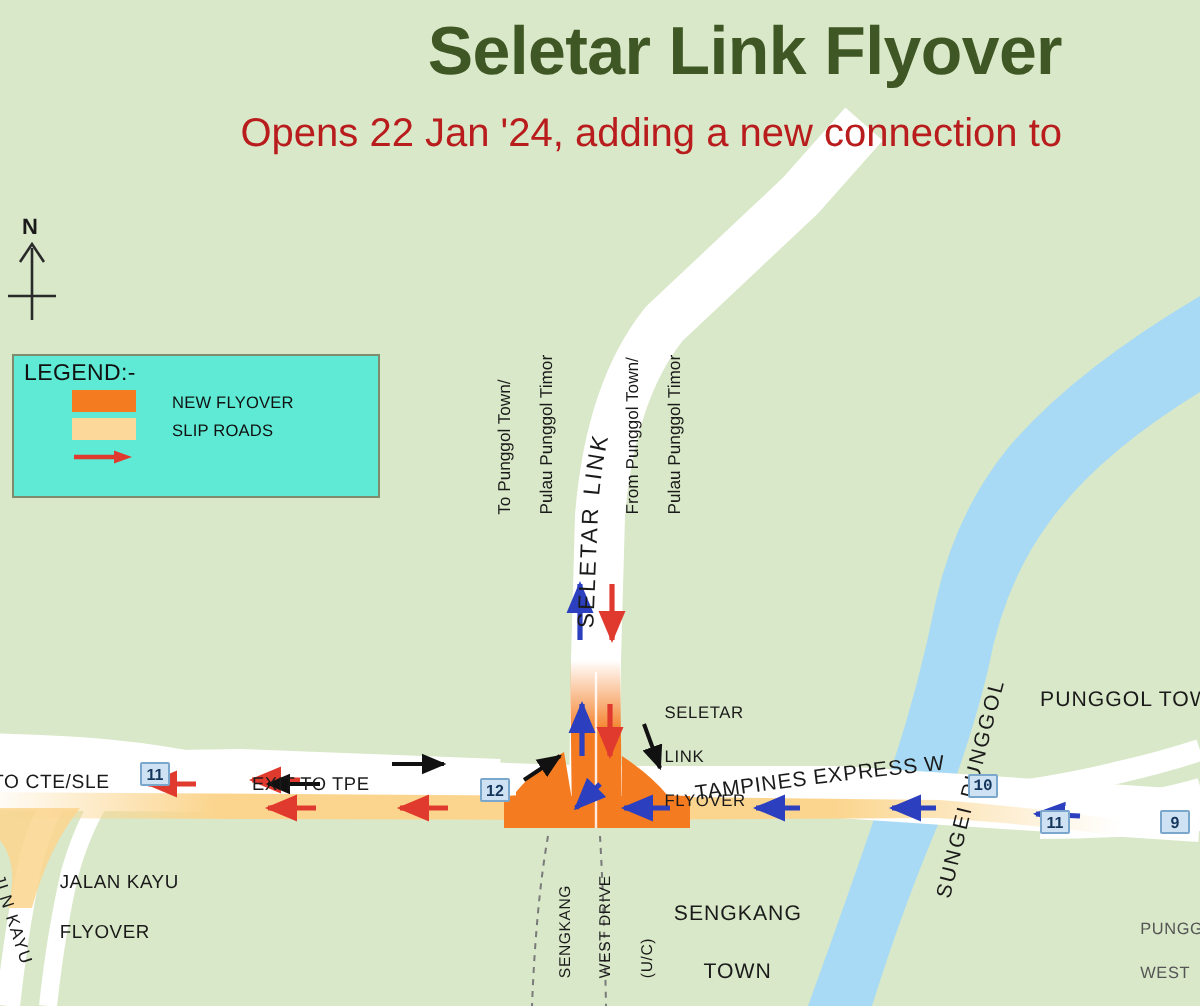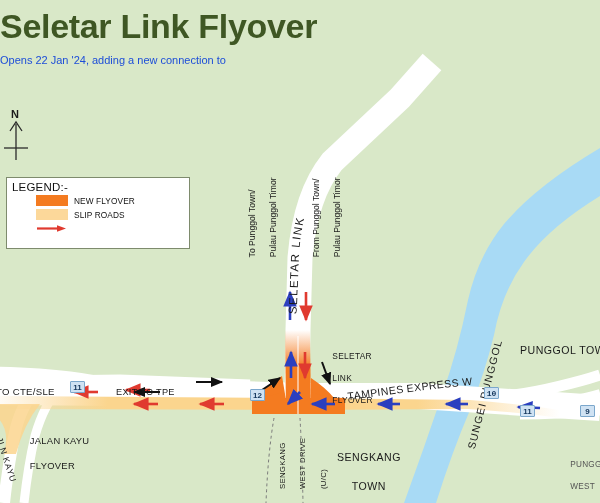--- a/index.html
+++ b/index.html
@@ -11,7 +11,7 @@
   }
   #stage{position:absolute;inset:0;width:600px;height:503px;}
   #stage svg{display:block;}
-  .hdr{position:absolute;left:0;width:531px;text-align:left;}
+  .hdr{position:absolute;left:0;width:531px;text-align:right;}
   #title{
     top:8px;font-size:34px;font-weight:bold;color:#3f5724;
     letter-spacing:-0.3px;line-height:1.08;

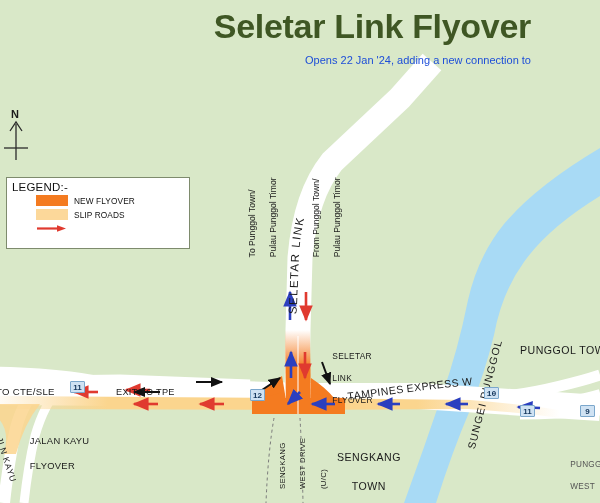--- a/index.html
+++ b/index.html
@@ -17,7 +17,7 @@
     letter-spacing:-0.3px;line-height:1.08;
   }
   #subtitle{
-    top:52px;font-size:11px;color:#1d4ed8;line-height:1.55;
+    top:52px;font-size:20px;color:#b91c1c;line-height:1.55;
     font-weight:400;
   }
   

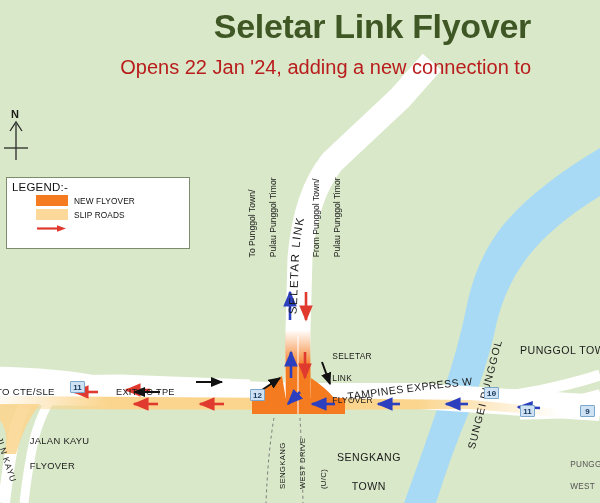--- a/index.html
+++ b/index.html
@@ -23,7 +23,7 @@
   
   #legend{
     position:absolute;left:6px;top:177px;width:184px;height:72px;
-    background:#ffffff;border:1px solid #7e8b6d;box-sizing:border-box;
+    background:#5eead4;border:1px solid #7e8b6d;box-sizing:border-box;
     padding:3px 4px 0 5px;
   }
   #legend .ttl{font-size:11.5px;color:#111;letter-spacing:.2px;}

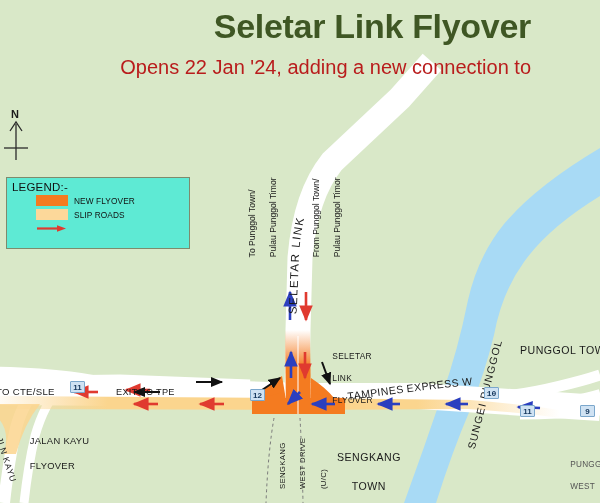--- a/index.html
+++ b/index.html
@@ -30,7 +30,7 @@
   .lg-row{display:flex;align-items:center;height:13px;margin-top:1px;}
   .lg-key{width:40px;margin-left:20px;display:flex;align-items:center;justify-content:center;}
   .sw{width:32px;height:11px;display:block;}
-  .lg-txt{font-size:8.3px;color:#111;letter-spacing:.1px;white-space:nowrap;margin-left:2px;}
+  .lg-txt{font-size:8.3px;color:#111;letter-spacing:.1px;white-space:nowrap;margin-left:14px;}
   
   .mt{position:absolute;white-space:pre;color:#1a1a1a;}
   .exit-badge{

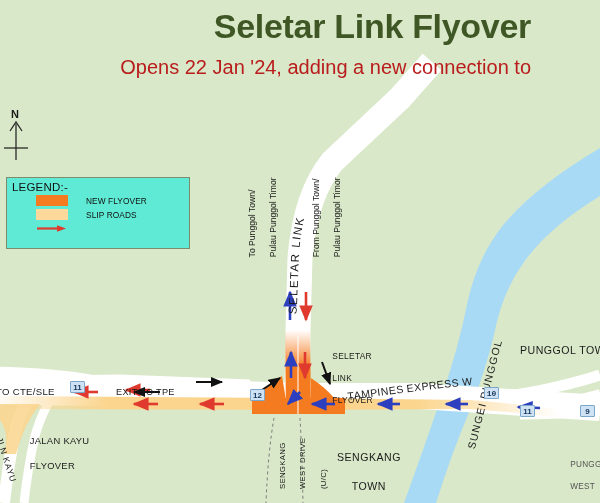--- a/index.html
+++ b/index.html
@@ -251,7 +251,7 @@
 
 <div class="mt" style="left:-4px;top:386px;font-size:9.6px;letter-spacing:.3px;">TO CTE/SLE</div>
 
-<div class="mt" style="left:116px;top:387px;font-size:9.2px;letter-spacing:.3px;">EXIT TO TPE</div>
+<div class="mt" style="left:126px;top:387px;font-size:9.2px;letter-spacing:.3px;">EXIT TO TPE</div>
 
 <div class="mt" style="left:24px;top:423px;font-size:9.4px;line-height:1.3;letter-spacing:.3px;">
   <span>JALAN KAYU</span><br>

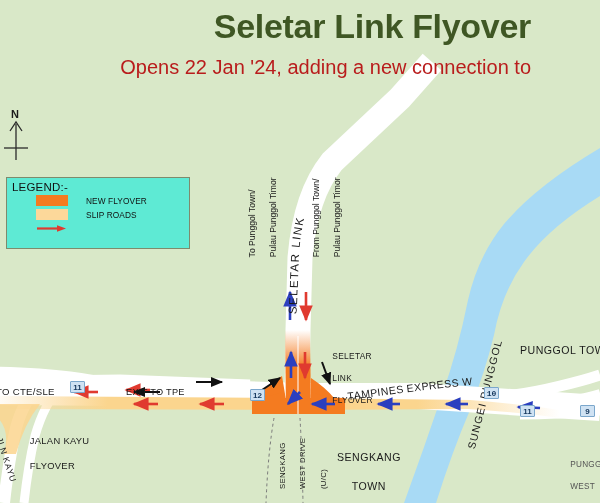--- a/index.html
+++ b/index.html
@@ -268,7 +268,7 @@
 </div>
 
 <div class="exit-badge" style="left:70px;top:381px;">11</div>
-<div class="exit-badge" style="left:250px;top:389px;">12</div>
+<div class="exit-badge" style="left:240px;top:389px;">12</div>
 <div class="exit-badge" style="left:484px;top:387px;font-family:Liberation Mono, monospace;">10</div>
 <div class="exit-badge" style="left:520px;top:405px;">11</div>
 <div class="exit-badge" style="left:580px;top:405px;">9</div>

